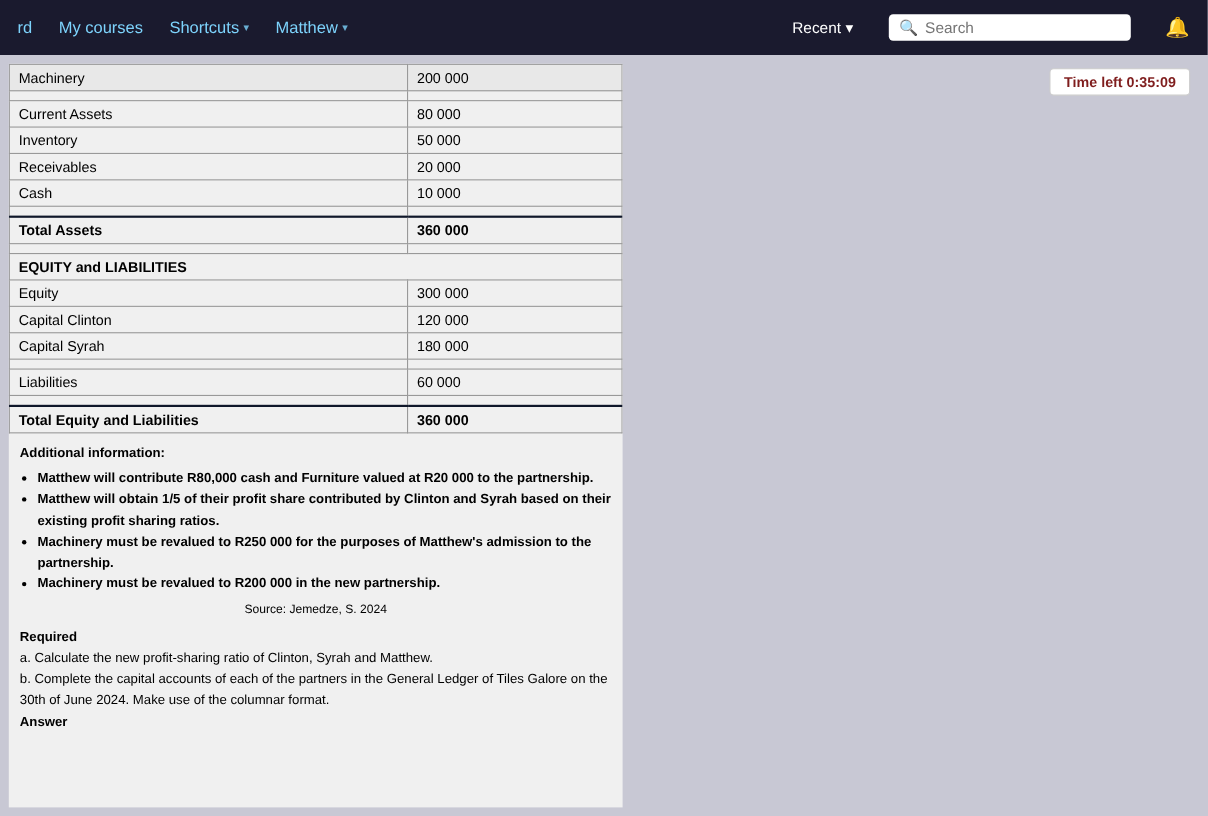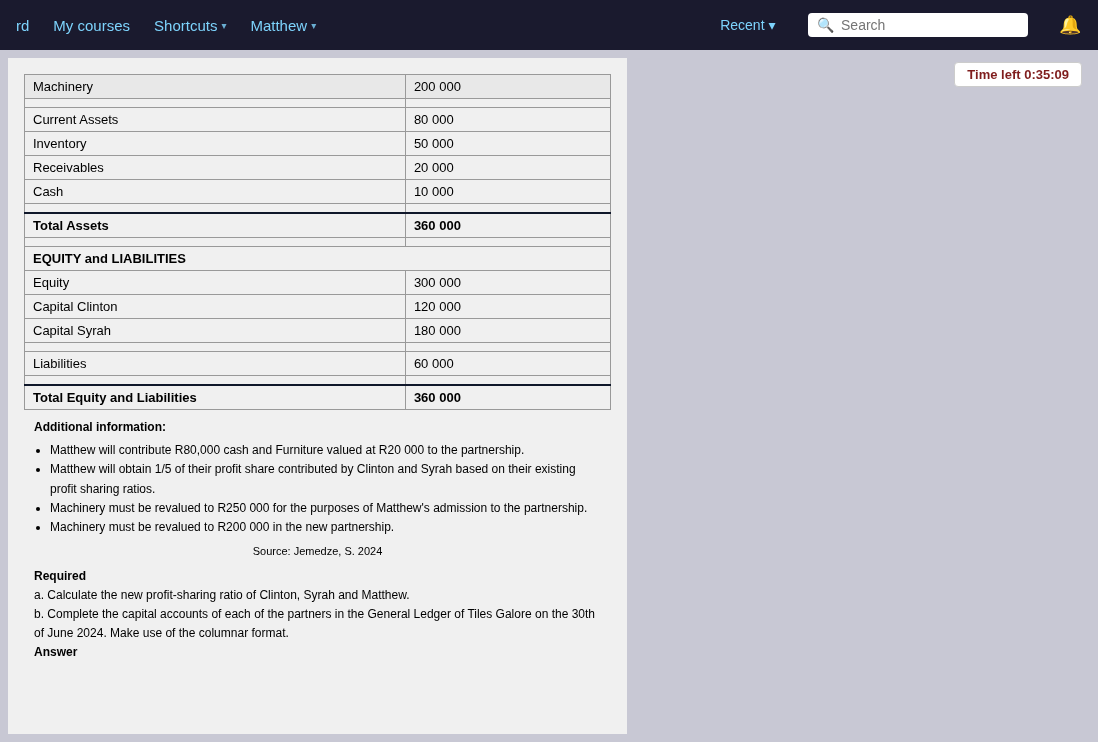--- a/index.html
+++ b/index.html
@@ -35,7 +35,7 @@
     }
     .nav-spacer { flex: 1; }
     .recent-btn {
-      color: #7dd3fc;
+      color: #ffffff;
       font-size: 14px;
       cursor: pointer;
       display: flex;

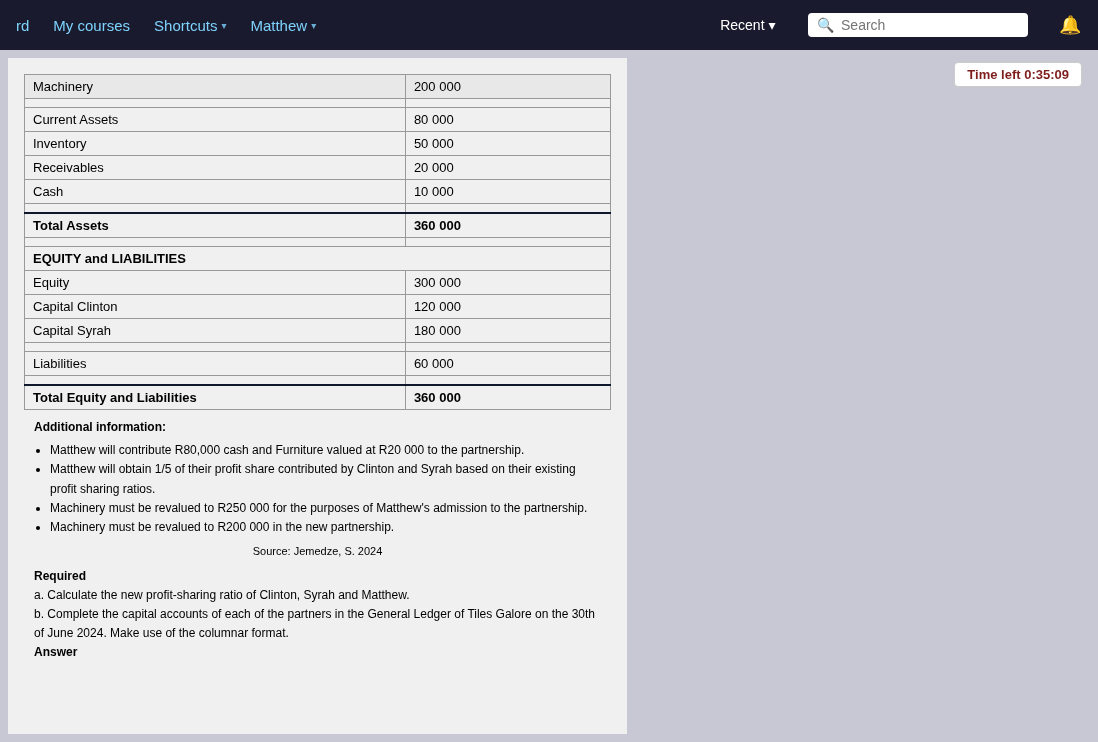--- a/index.html
+++ b/index.html
@@ -79,9 +79,9 @@
     
     .left-panel {
       background: #f0f0f0;
-      width: 619px;
+      width: 558px;
       overflow-y: auto;
-      padding: 16px;
+      padding: 0;
       flex-shrink: 0;
     }
 

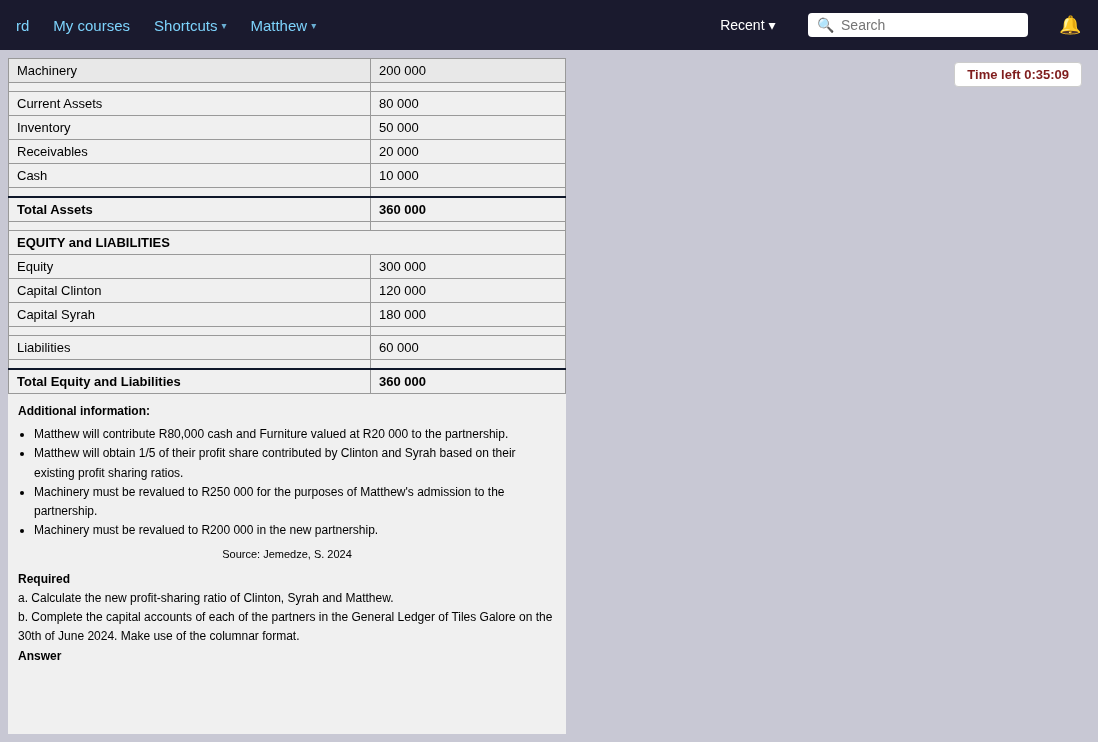--- a/index.html
+++ b/index.html
@@ -131,6 +131,7 @@
       list-style: disc;
       padding-left: 16px;
       margin-bottom: 0;
+      font-weight: bold;
     }
     .source-line {
       text-align: center;

